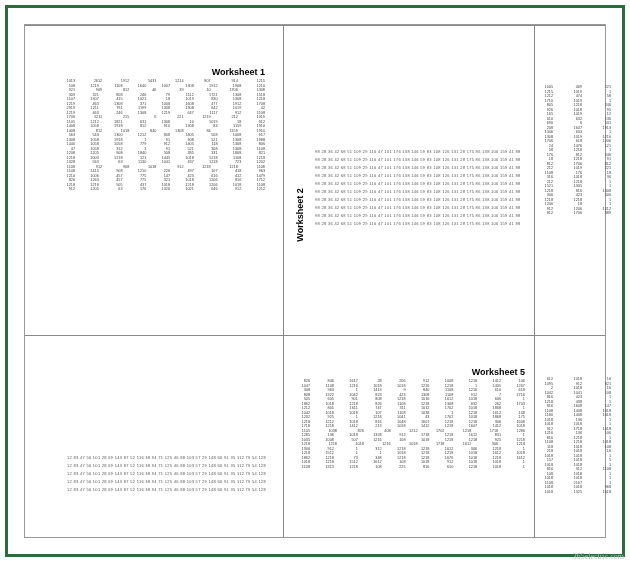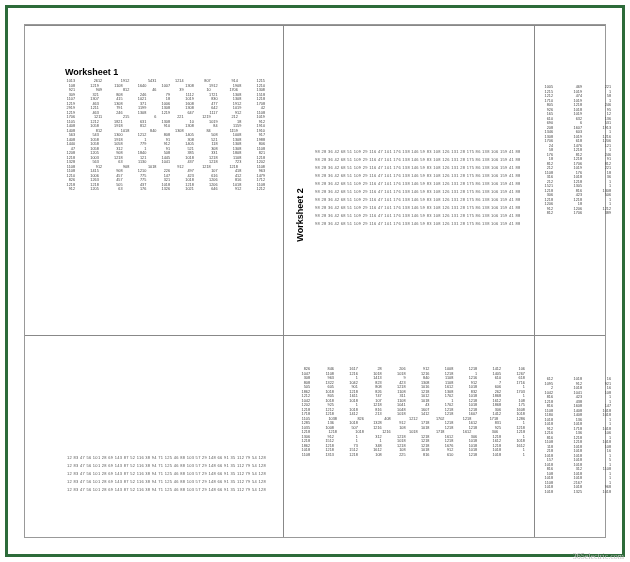--- a/index.html
+++ b/index.html
@@ -9,7 +9,7 @@
 .hline{position:absolute;left:0;right:0;height:1px;background:#888}
 .vline{position:absolute;top:0;bottom:0;width:1px;background:#888}
 .panel{position:absolute;overflow:hidden}
-.title{font-weight:bold;font-size:9px;text-align:left;margin-bottom:2px}
+.title{font-weight:bold;font-size:9px;text-align:right;margin-bottom:2px}
 .vtitle{position:absolute;font-weight:bold;font-size:9px;transform:rotate(-90deg);transform-origin:center;white-space:nowrap}
 .grid{display:flex;flex-direction:column;gap:0}
 .row{display:flex;gap:2px;font-size:3.8px;line-height:4.5px;color:#444;white-space:nowrap;justify-content:space-between}

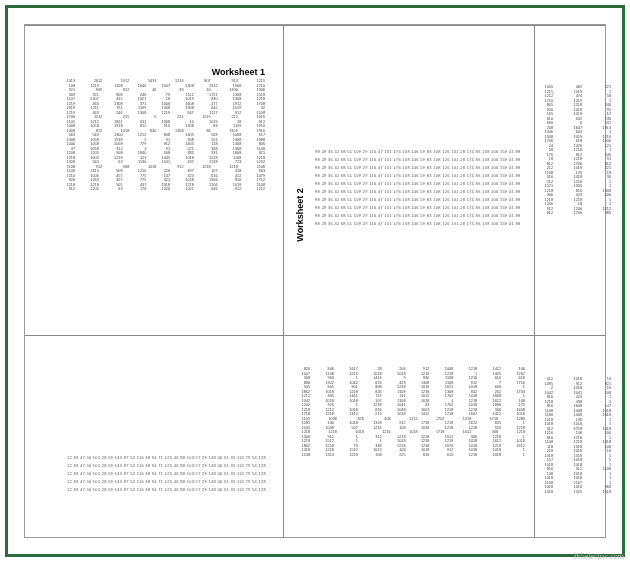--- a/index.html
+++ b/index.html
@@ -481,6 +481,7 @@
     </div>
 
     <div class="panel" style="left:275px;top:342px;width:225px">
+      <div class="title">Worksheet 5</div>
       <div class="grid" id="g-ws5">
           <div class="row">
             <span>826</span>

